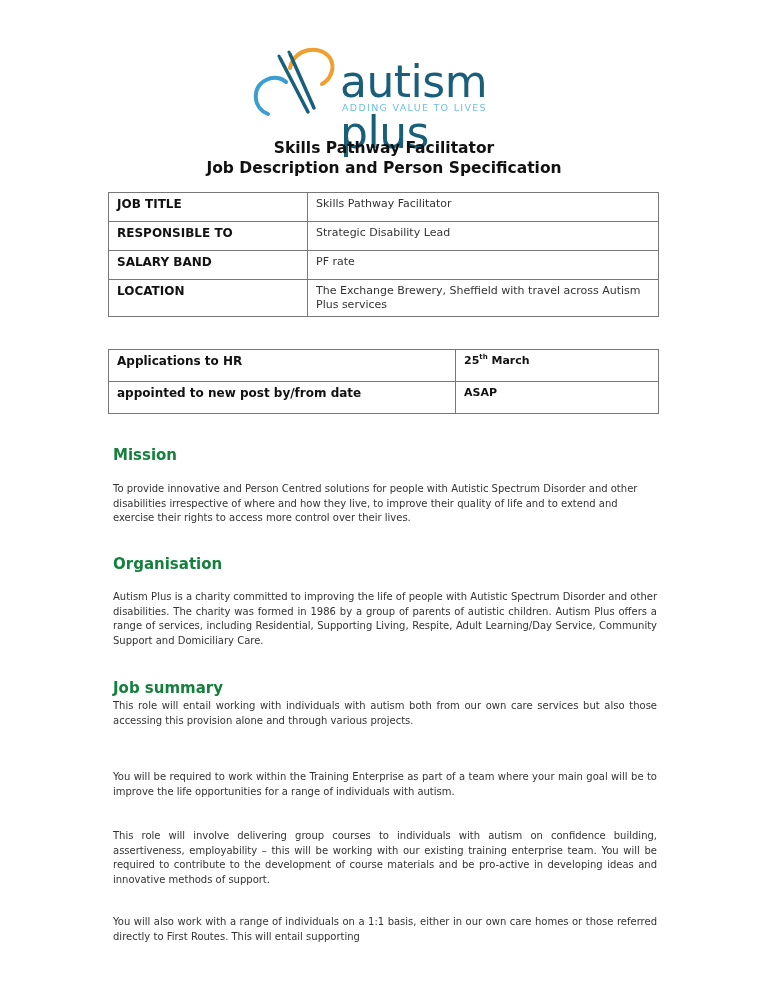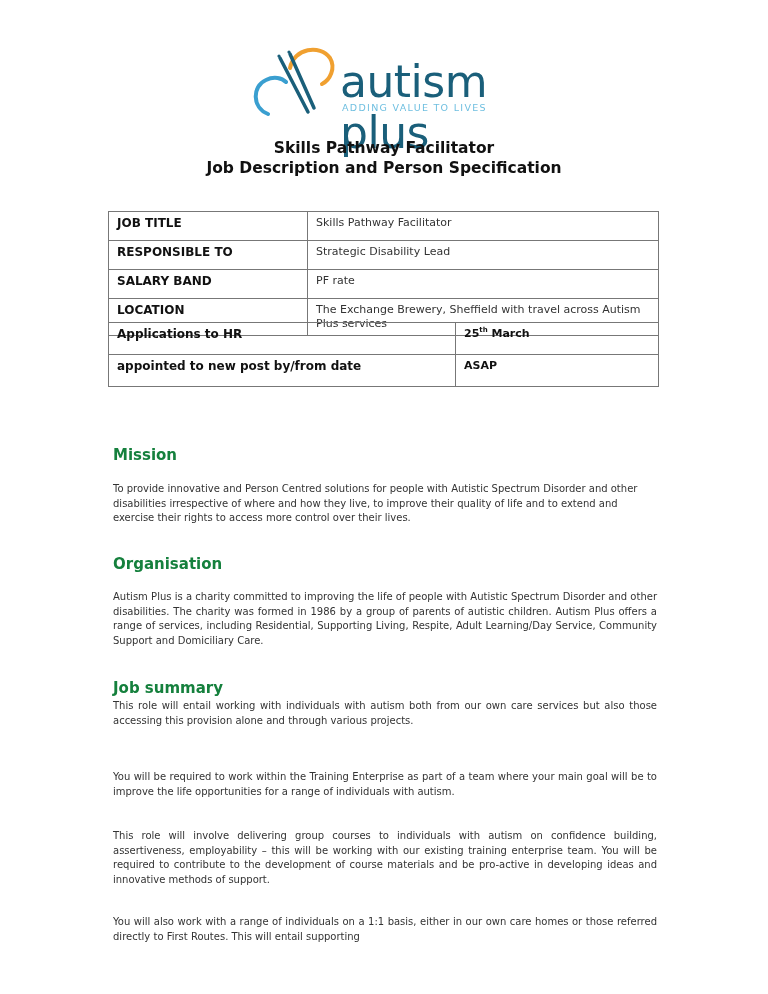--- a/index.html
+++ b/index.html
@@ -17,7 +17,7 @@
     .title.t2 { top: 158px; text-align: center; }
     table { position: absolute; left: 108px; width: 551px; border-collapse: collapse; }
     td { border: 1px solid #777; vertical-align: top; padding: 4px 8px; font-size: 11px; line-height: 14px; }
-    .t-info { top: 211px; }
+    .t-info { top: 192px; }
     .t-info td.k { width: 182px; font-weight: bold; font-size: 12px; color: #111; }
     .t-info td.v { color: #333; }
     .t-dates { top: 322px; padding-left: 48px; }

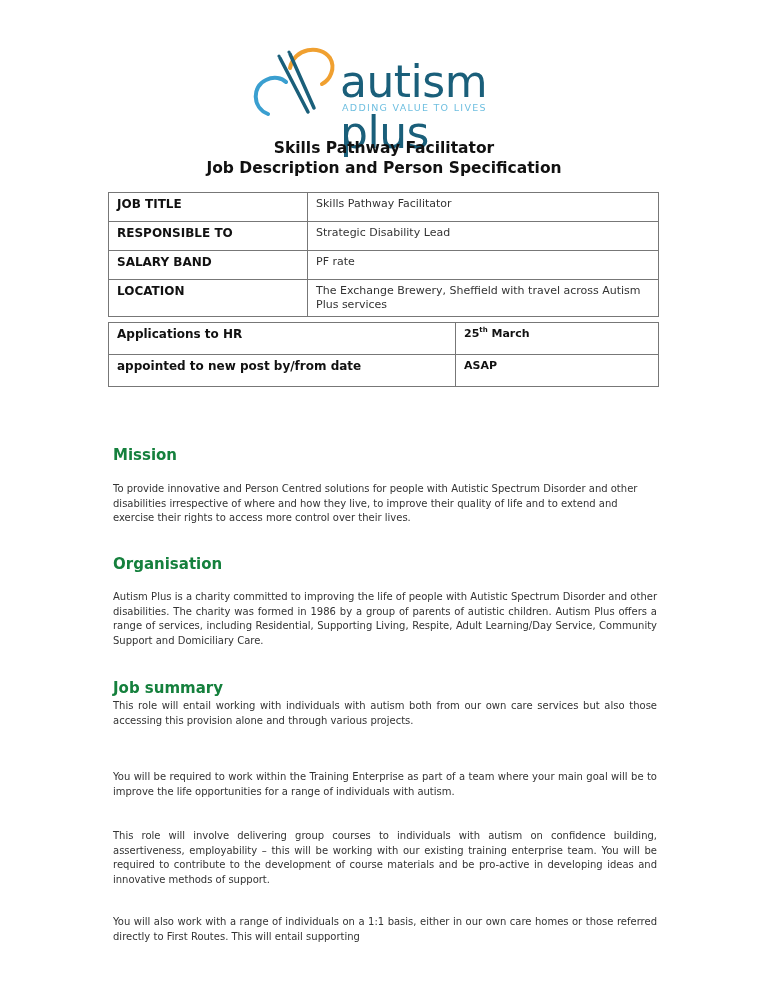--- a/index.html
+++ b/index.html
@@ -20,7 +20,7 @@
     .t-info { top: 192px; }
     .t-info td.k { width: 182px; font-weight: bold; font-size: 12px; color: #111; }
     .t-info td.v { color: #333; }
-    .t-dates { top: 322px; padding-left: 48px; }
+    .t-dates { top: 349px; padding-left: 48px; }
     .t-dates td.k { width: 330px; font-weight: bold; font-size: 12px; color: #111; }
     .t-dates td.v { font-weight: bold; color: #111; }
     .t-dates td { height: 23px; }

